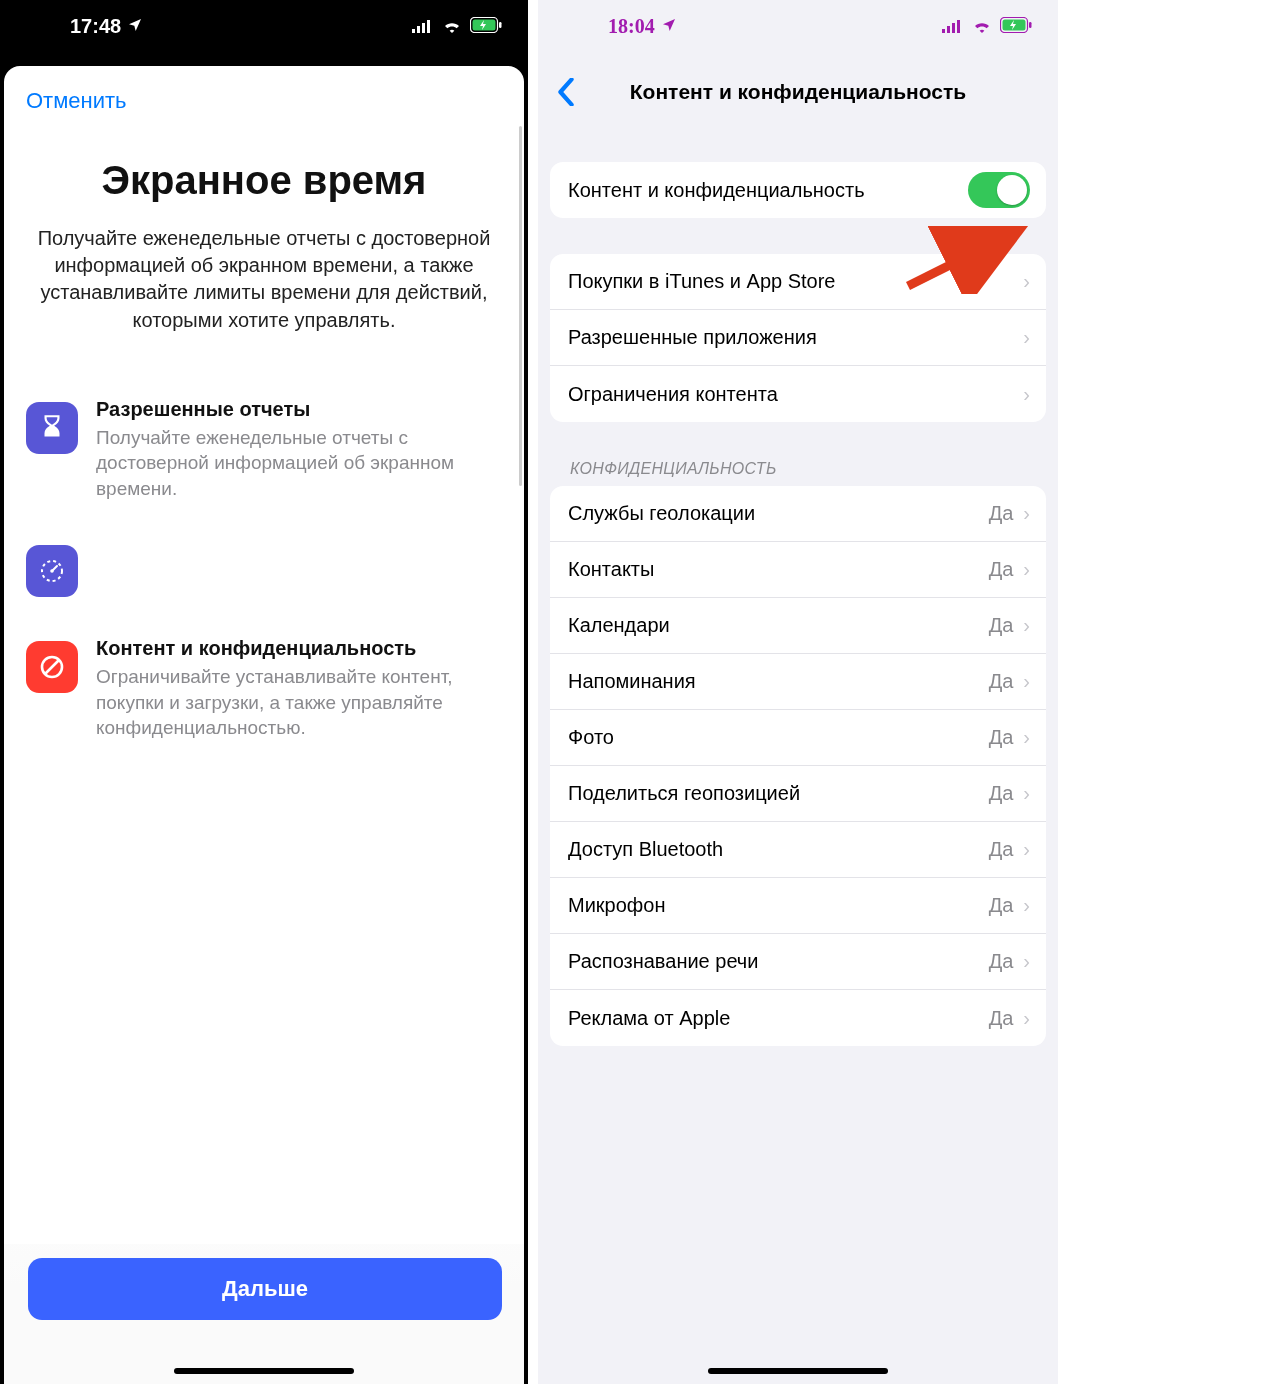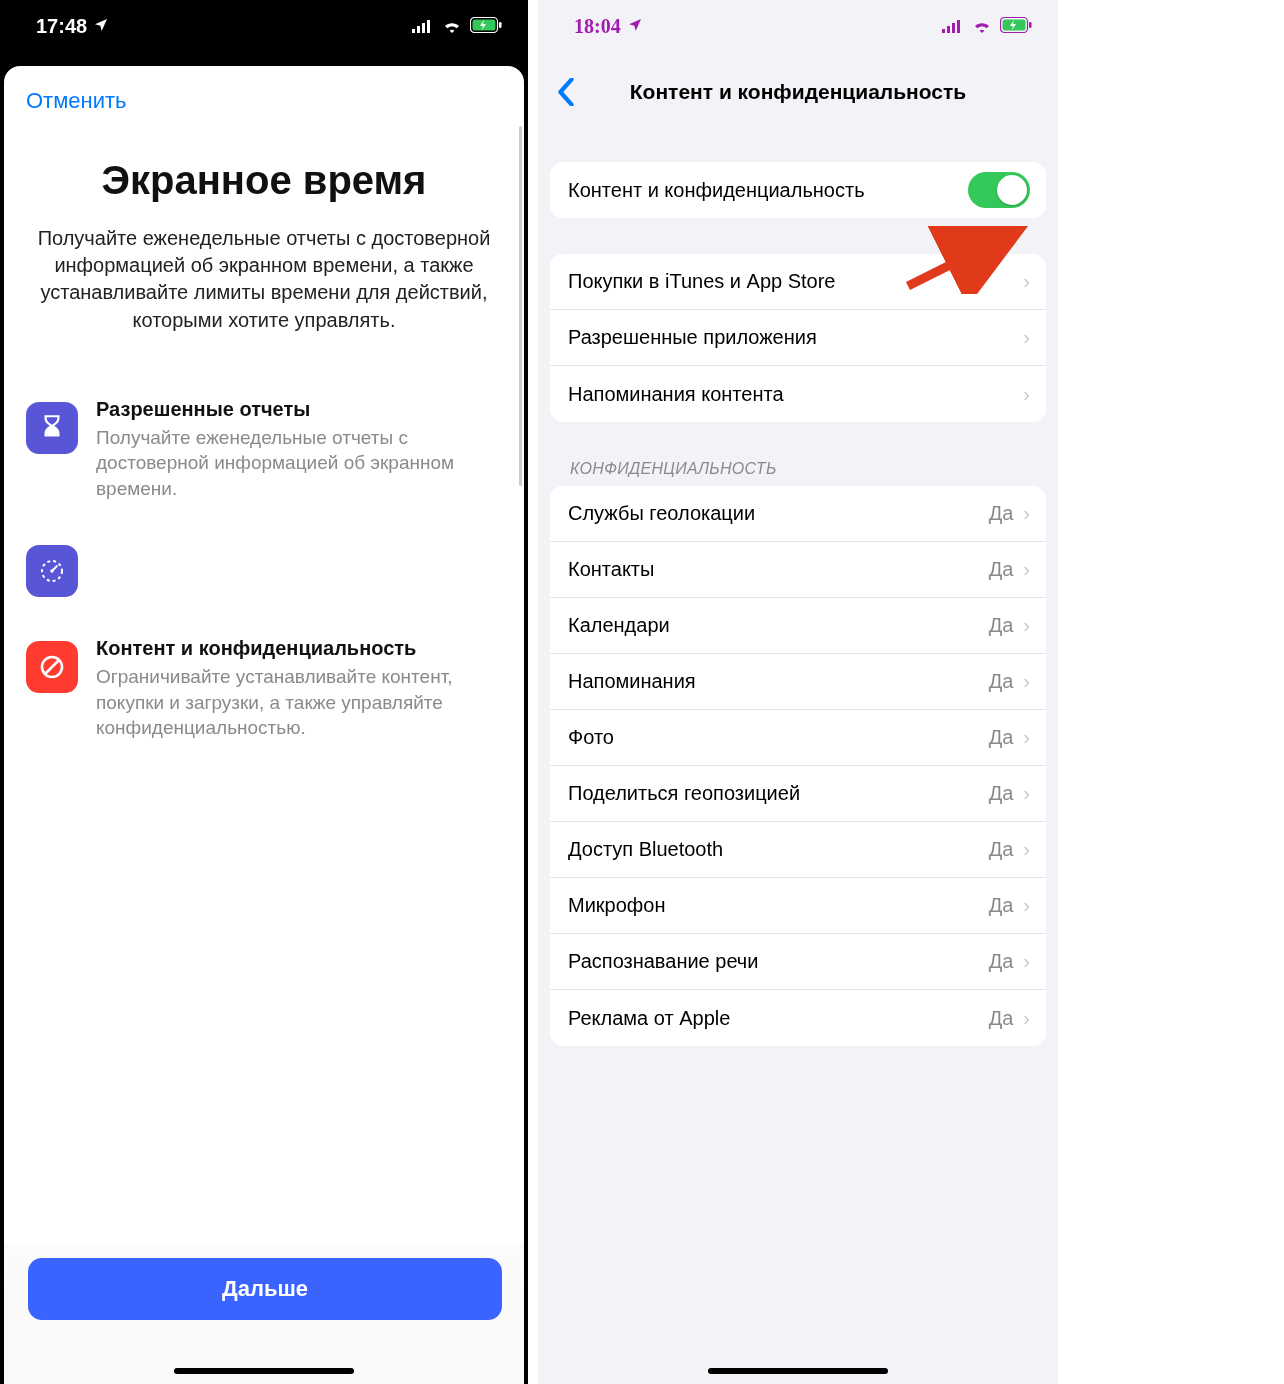--- a/index.html
+++ b/index.html
@@ -25,7 +25,7 @@
     font-size: 20px;
     font-weight: 600;
   }
-  .sb-left, .sb-right { display: flex; align-items: center; gap: 6px; }
+  .sb-left, .sb-right { display: flex; align-items: center; gap: 6px; margin-left: 34px; }
   .sb-right { gap: 8px; }
   .status-white { color: #fff; }
   .status-black { color: #a21caf; font-family: Liberation Serif, serif; }

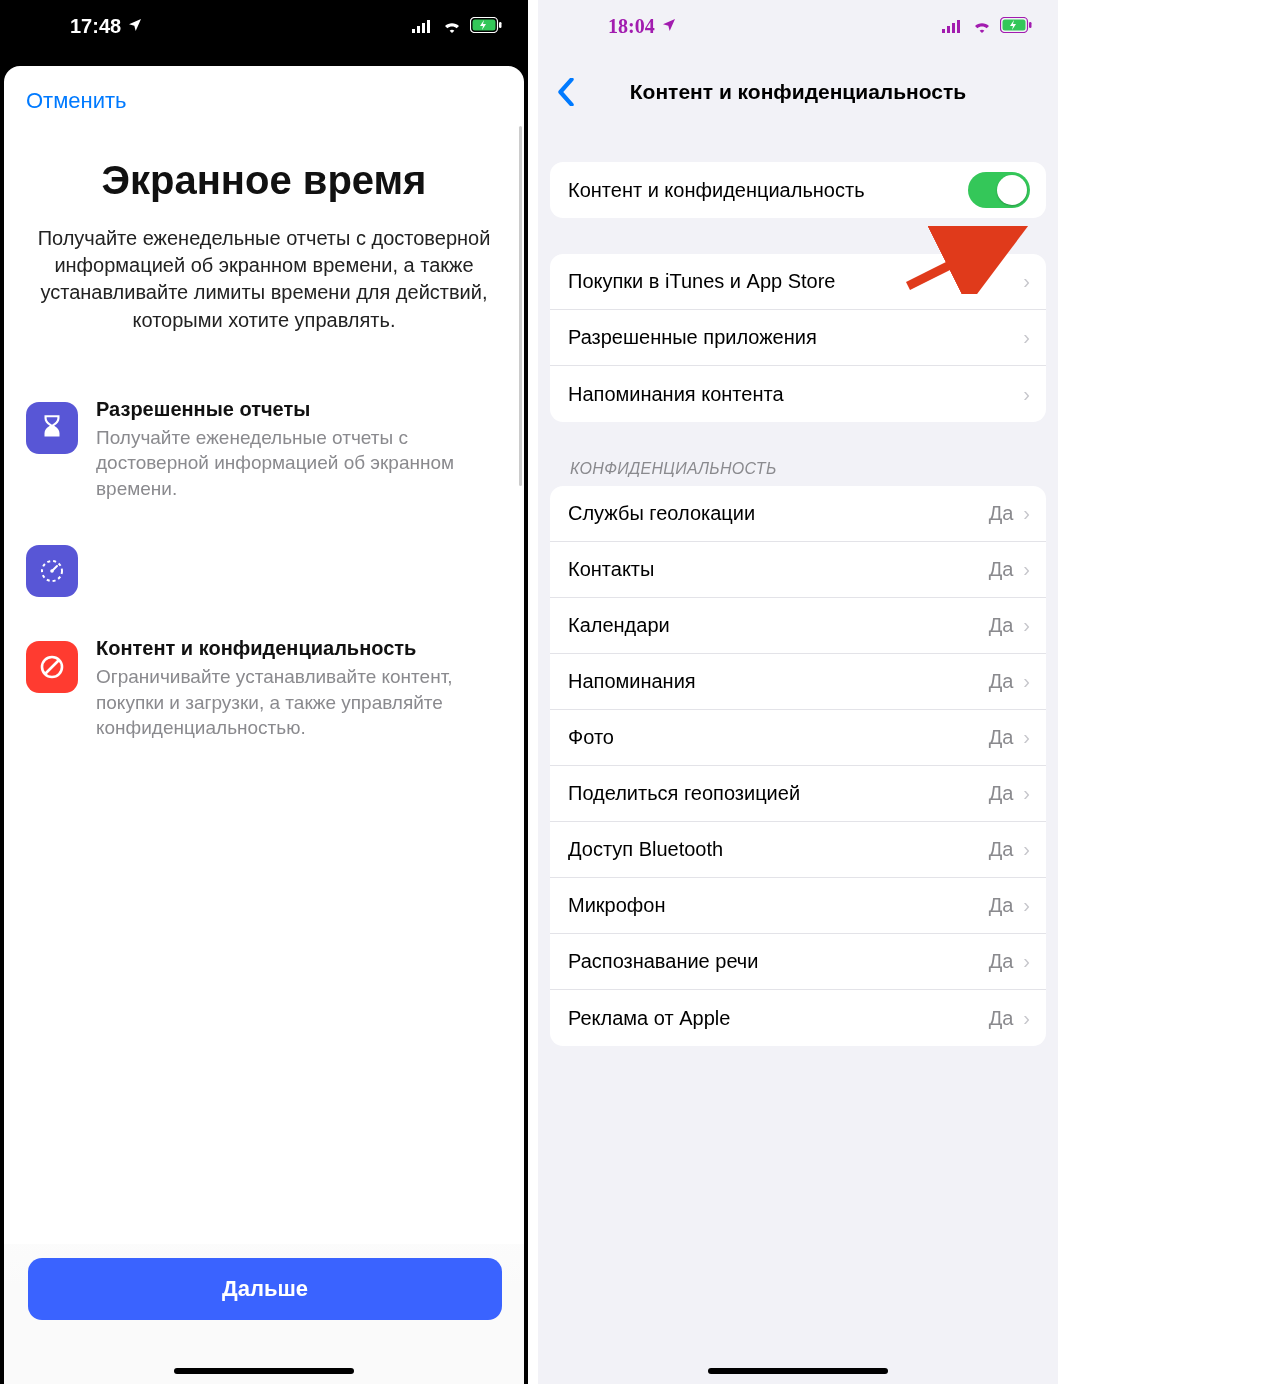--- a/index.html
+++ b/index.html
@@ -300,7 +300,7 @@
           </span>
       </div>
       <div class="row">
-        <span class="row-label">Напоминания контента</span>
+        <span class="row-label">Ограничения контента</span>
         <span class="row-right">
             <span class="chev">›</span>
           </span>

